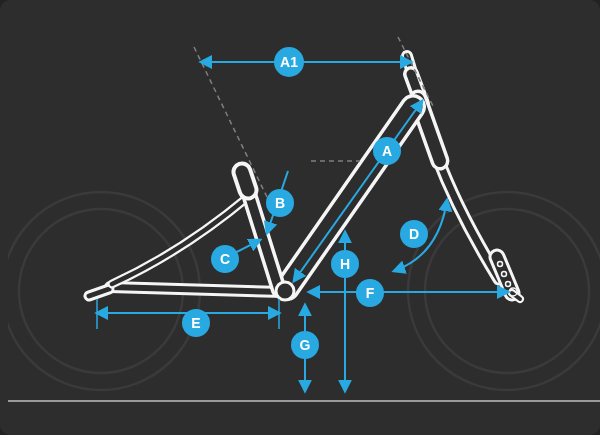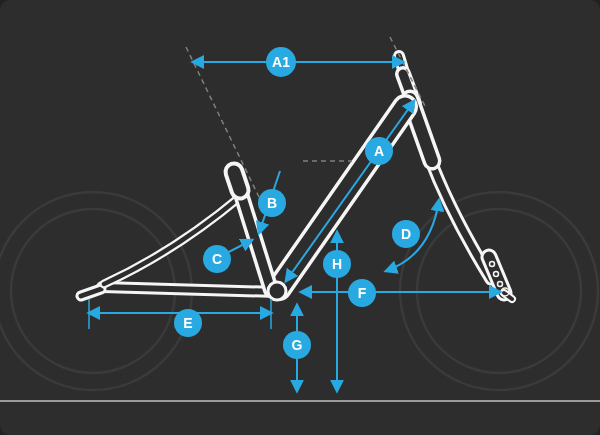--- a/index.html
+++ b/index.html
@@ -4,7 +4,7 @@
 <style>
   html,body{margin:0;padding:0;background:#222;}
   body{display:flex;align-items:flex-start;justify-content:flex-start;}
-  .stage{width:600px;height:435px;background:#2d2d2d;border-radius:10px;overflow:hidden;position:relative;}
+  .stage{width:600px;height:435px;background:#2d2d2d;border-radius:10px;overflow:hidden;position:relative;padding-left:8px;}
   svg{display:block;}
   
   .w{stroke:#f5f5f5;fill:none;stroke-linecap:round;}

